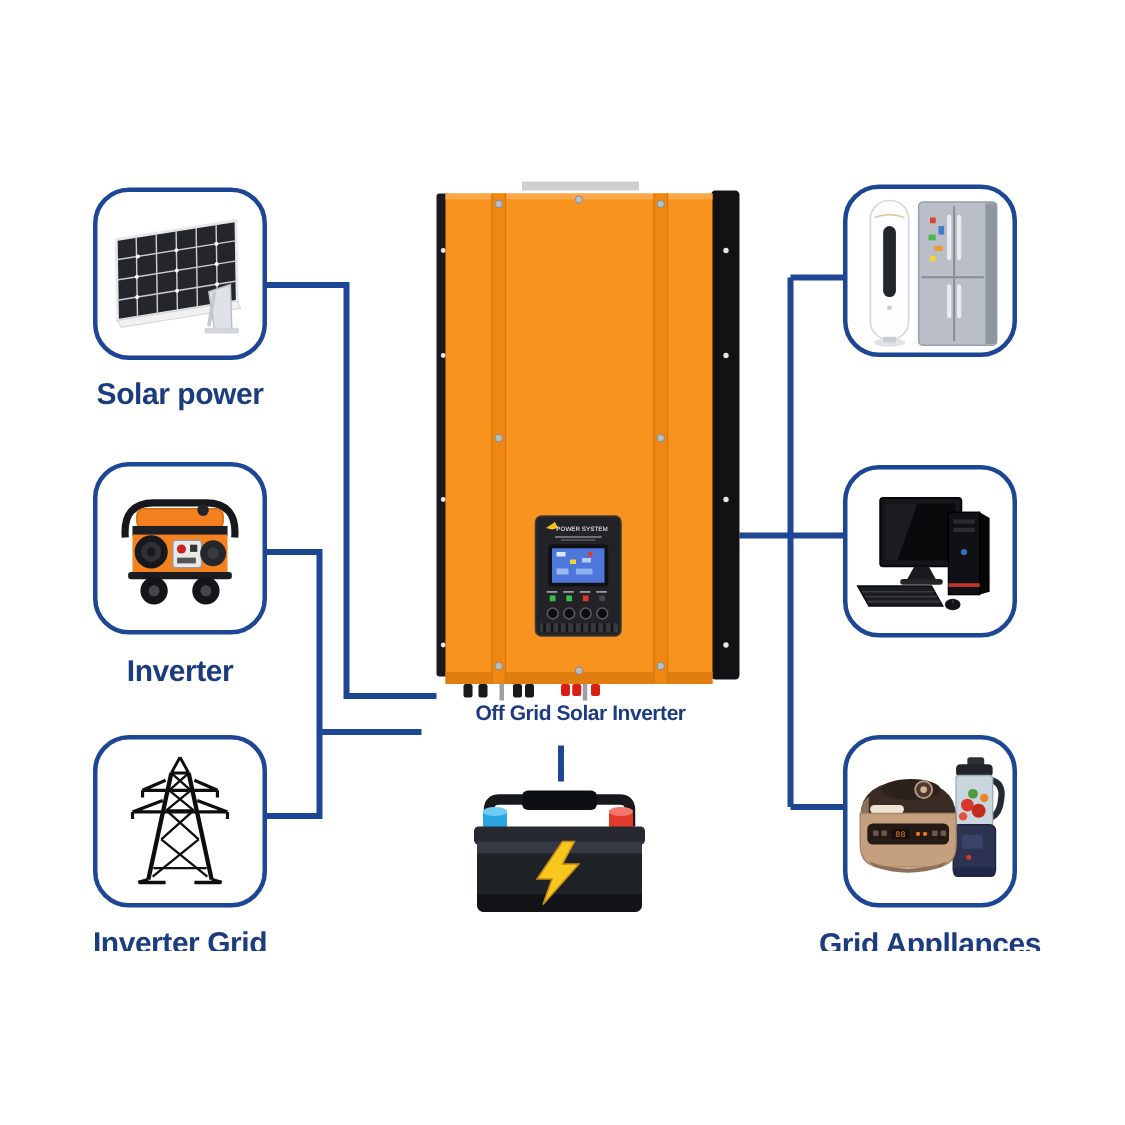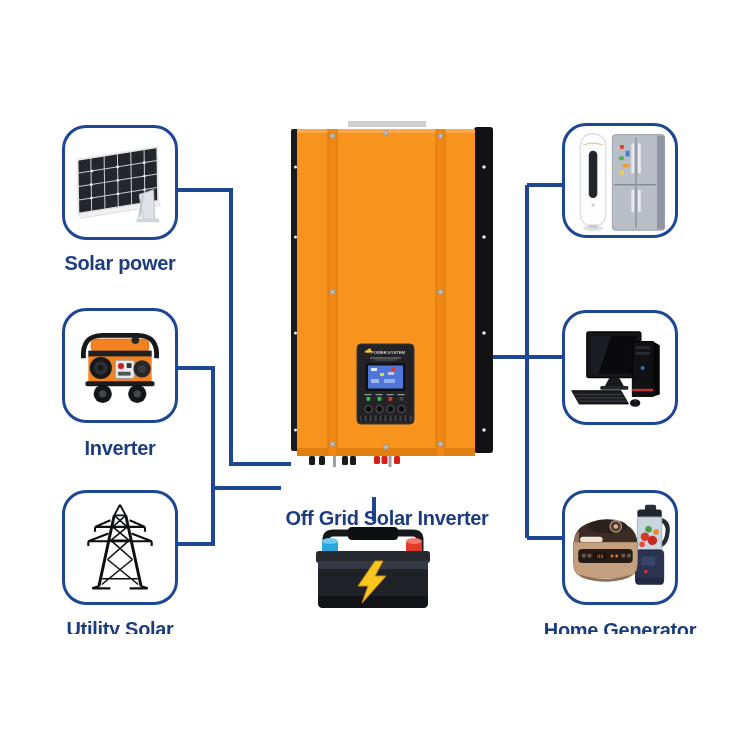--- a/index.html
+++ b/index.html
@@ -25,7 +25,7 @@
     position:absolute;width:210px;text-align:center;color:var(--text-blue);
     font-size:20px;font-weight:600;letter-spacing:-0.3px;white-space:nowrap;
   }
-  .inverter-label{font-size:20px;width:210px;margin-top:40px;}
+  .inverter-label{font-size:14px;width:210px;}
   .abs{position:absolute;}
 </style>
 </head>

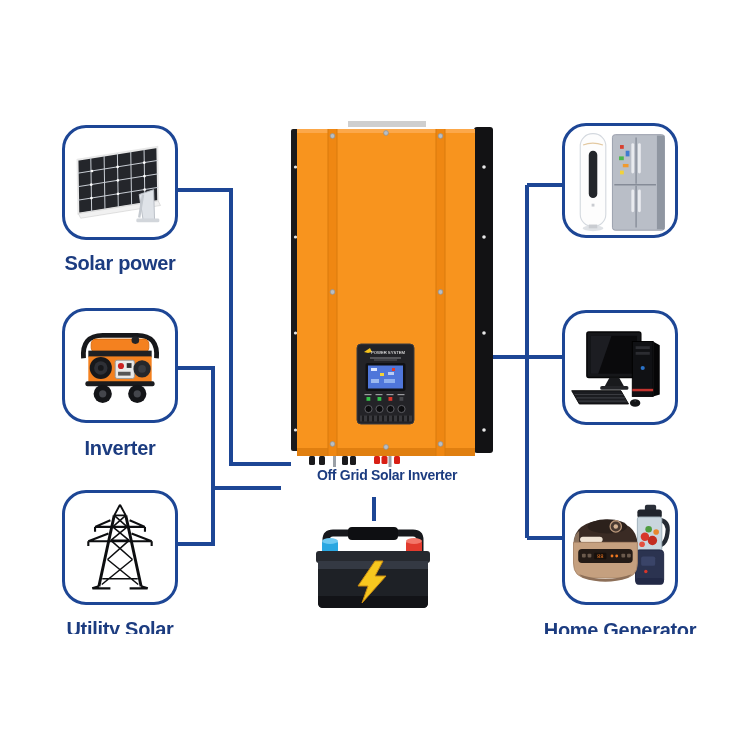--- a/index.html
+++ b/index.html
@@ -118,7 +118,7 @@
       </g>
     </svg>
   </div>
-  <div class="node-label" style="left:15px;top:618px;">Utility Solar</div>
+  <div class="node-label" style="left:15px;top:618px;">Inverter Grid</div>
 
   <svg class="abs" style="left:288px;top:113px;" width="208" height="354" viewBox="0 0 208 354">
     <rect x="60" y="8" width="78" height="6" fill="#cfcfcf"></rect>

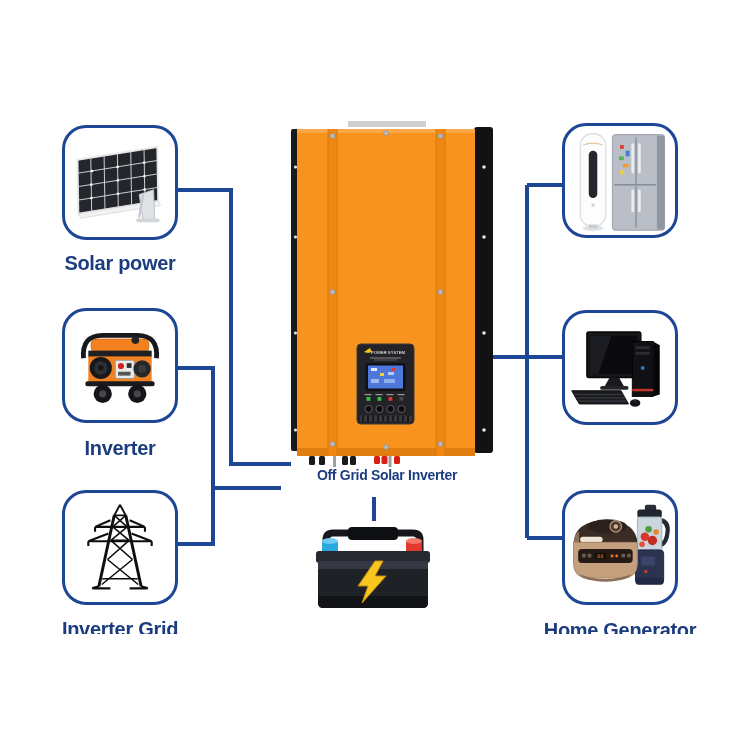--- a/index.html
+++ b/index.html
@@ -333,7 +333,7 @@
       <path d="M14,84 q28,10 56,0 l-4,4 q-24,8 -48,0 z" fill="#8d6f58"></path>
     </svg>
   </div>
-  <div class="node-label" style="left:515px;top:619px;">Home Generator</div>
+  <div class="node-label" style="left:515px;top:619px;">Grid Appllances</div>
 
 </div>
 

